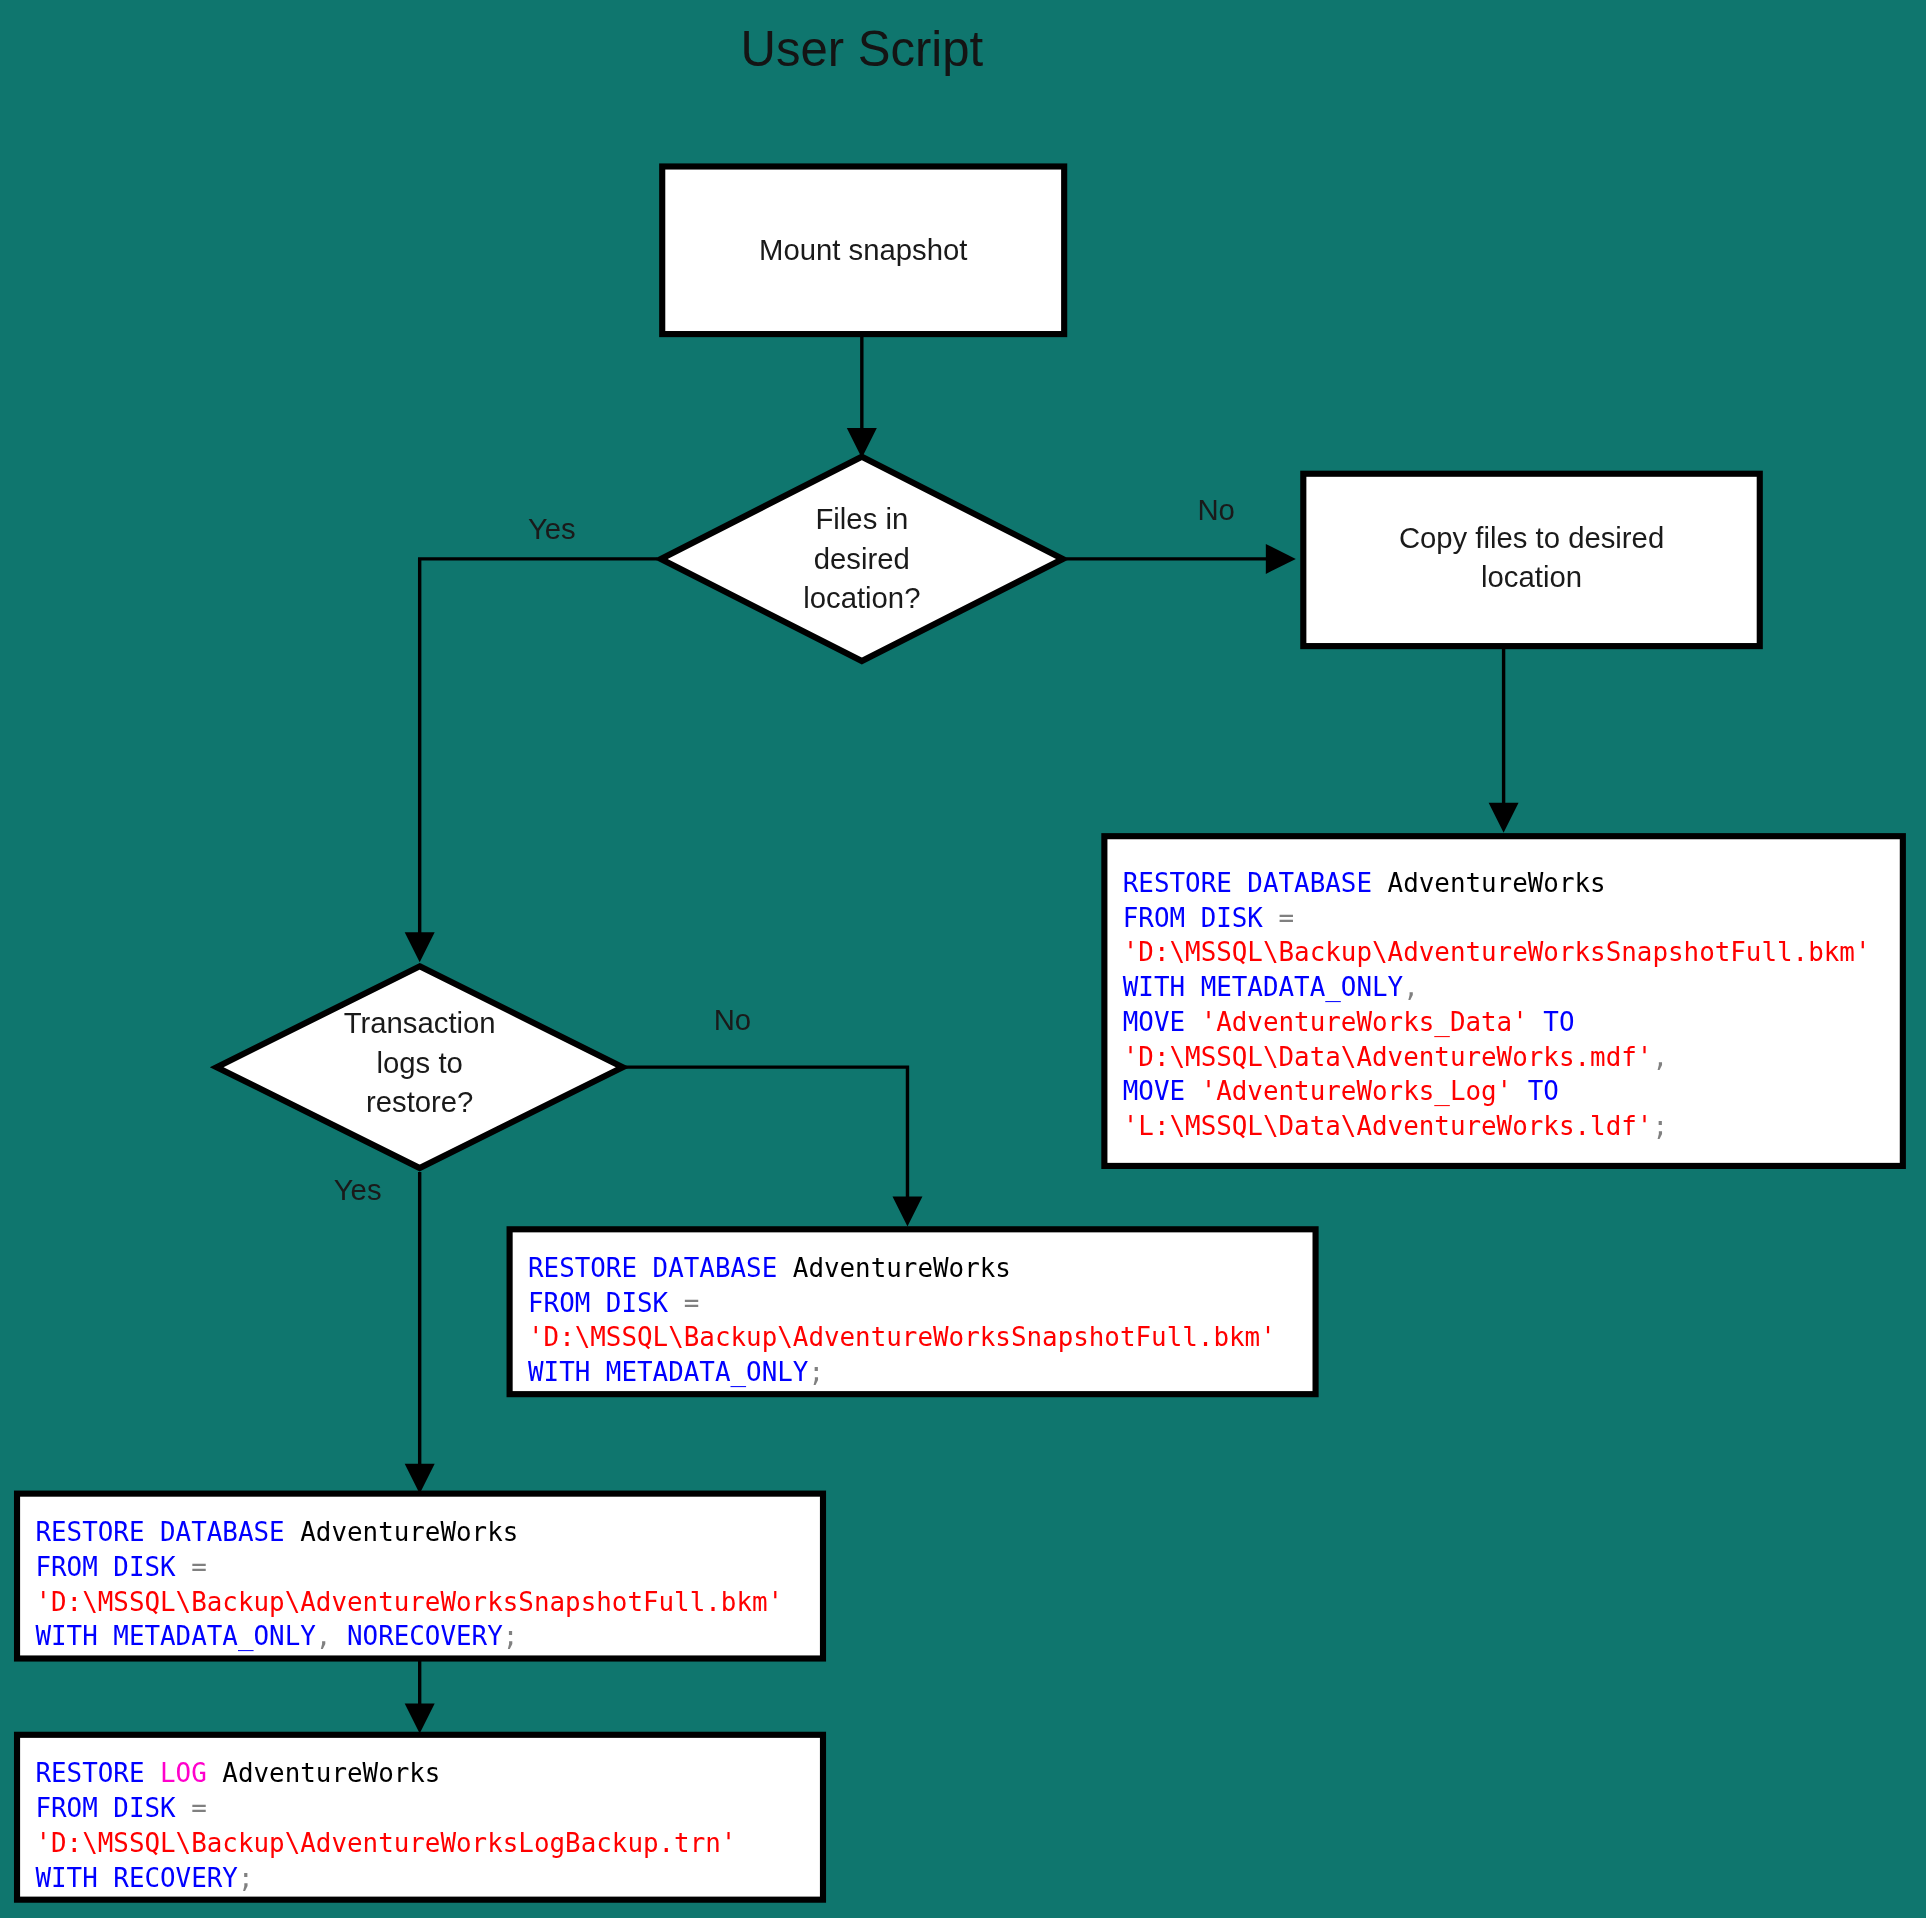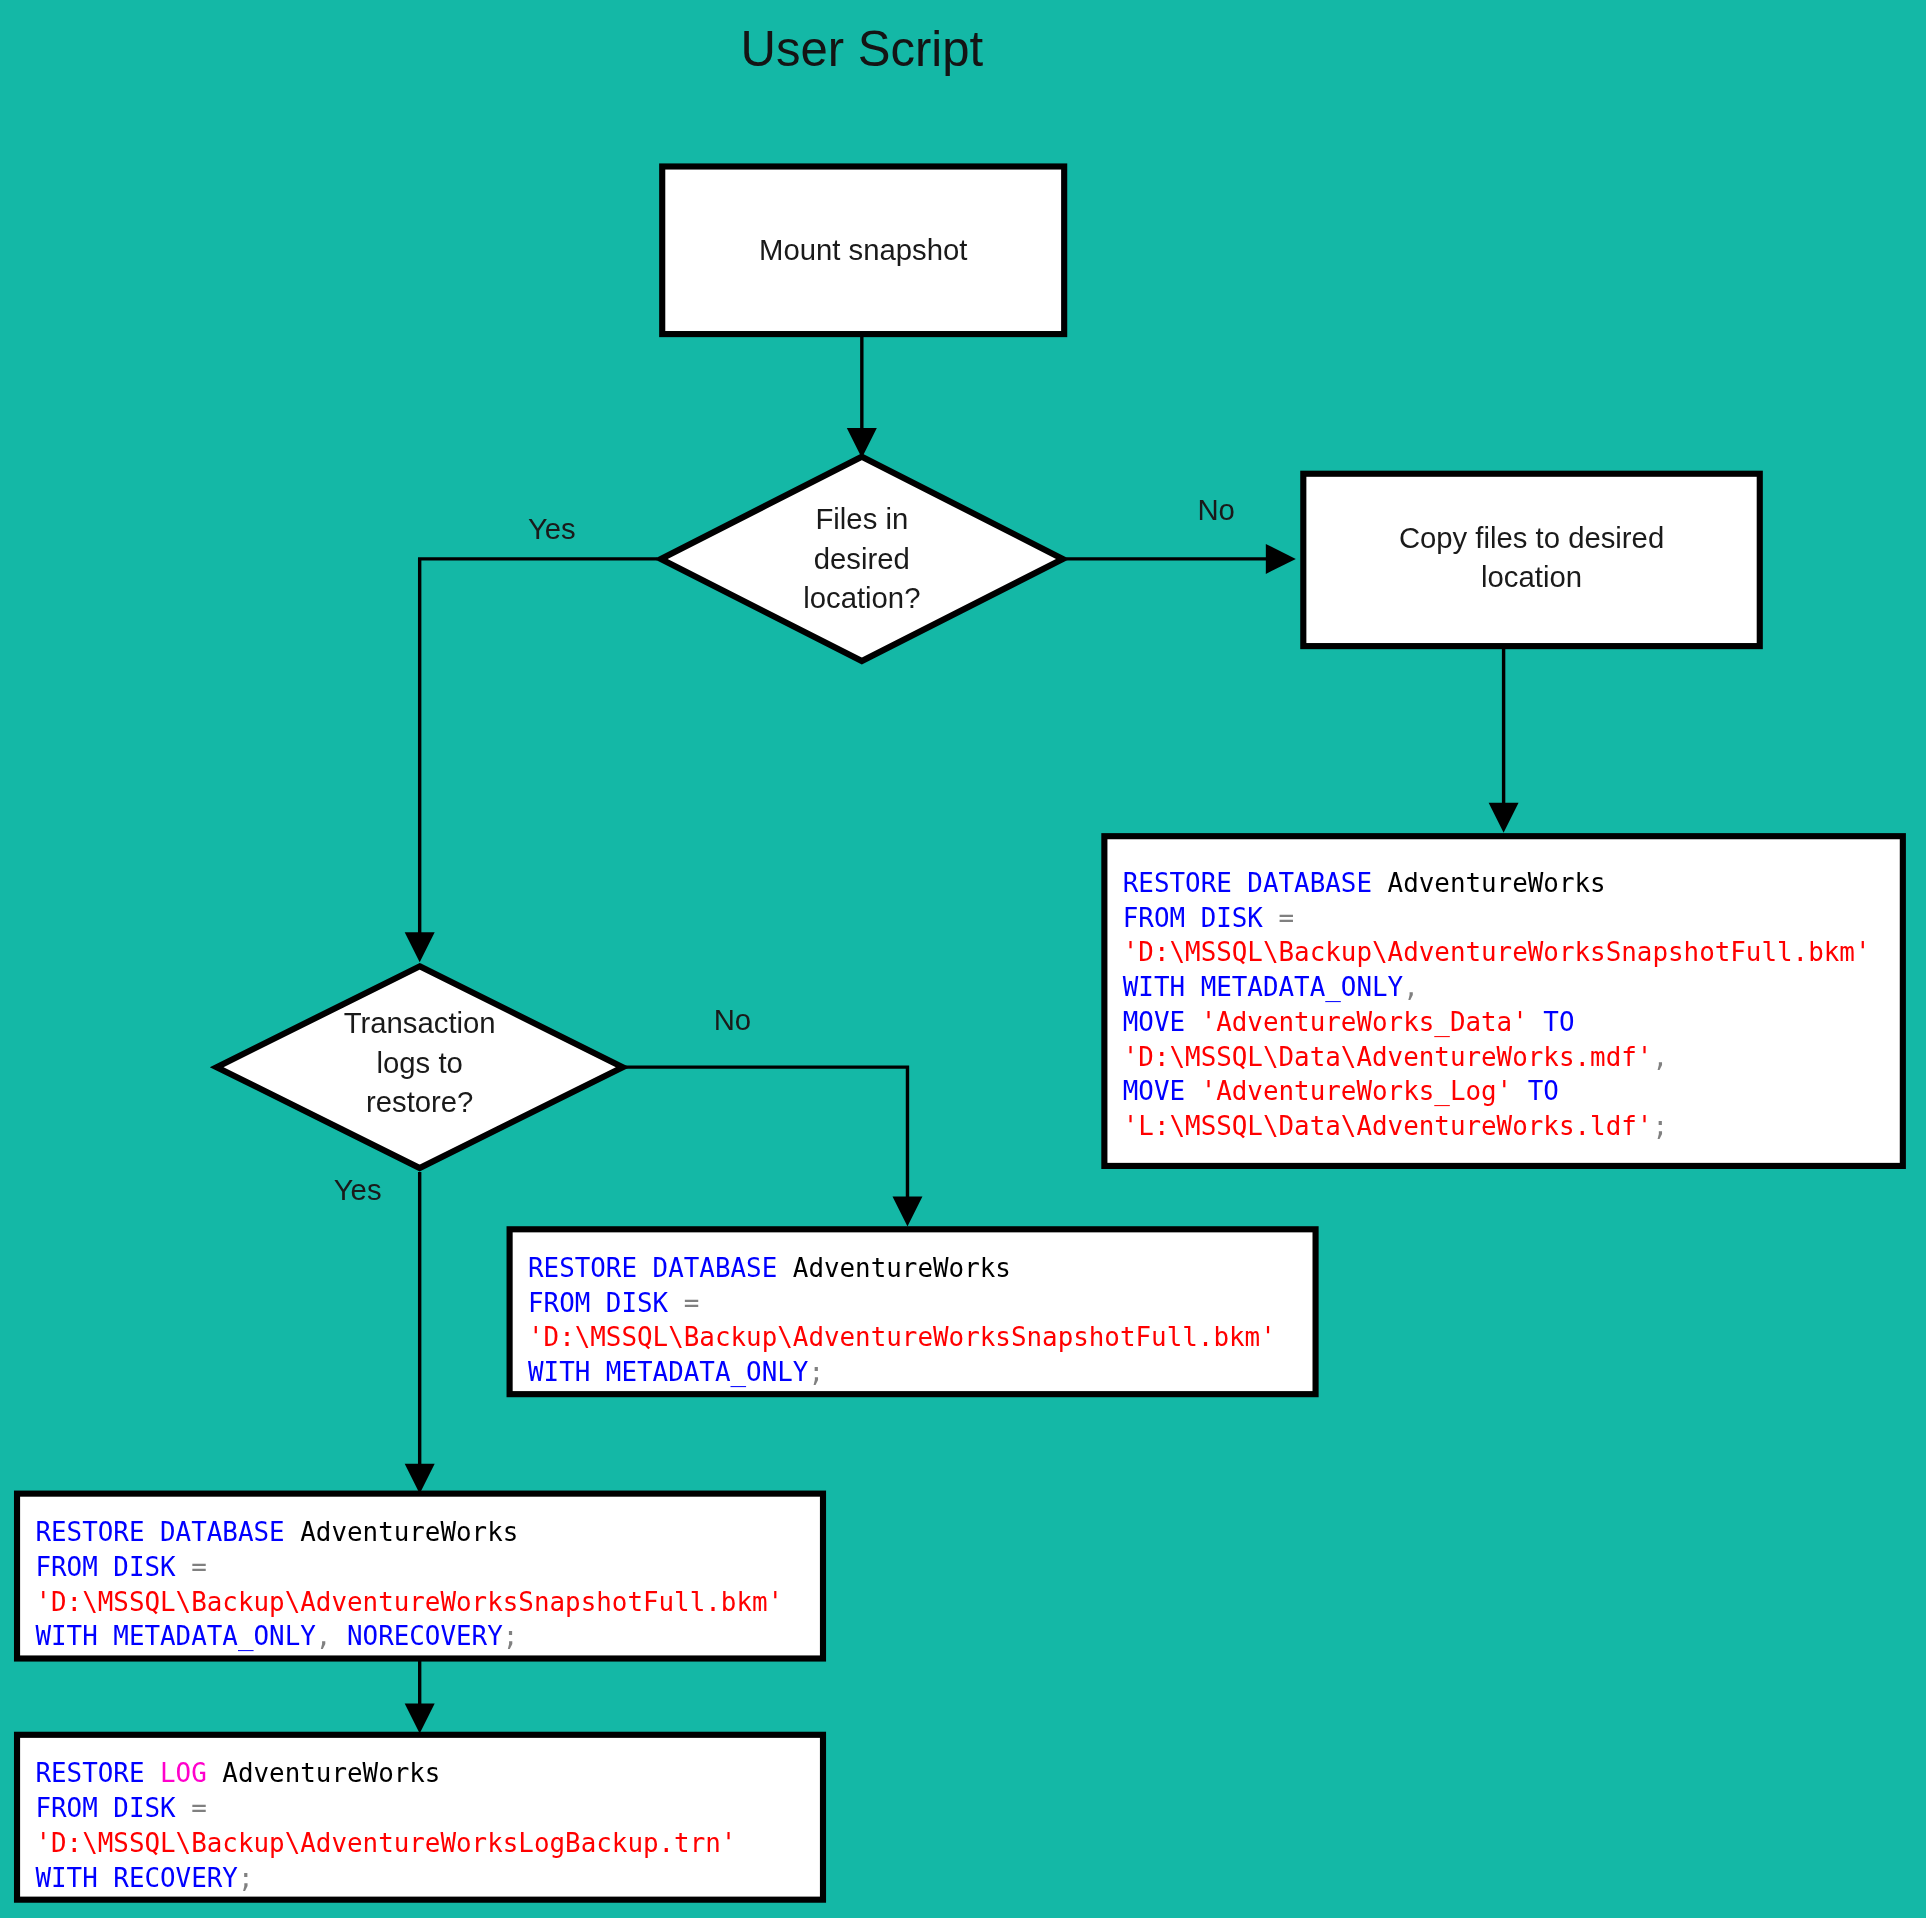--- a/index.html
+++ b/index.html
@@ -82,7 +82,7 @@
 </head>
 <body style="background: rgb(226, 226, 226);">
 
-<div id="flow-root" style="background: #14b8a6;">
+<div id="flow-root" style="background: #0f766e;">
   <svg id="flow-svg" viewBox="0 0 2827 2816" xmlns="http://www.w3.org/2000/svg">
 
     <text class="diagram-title" x="1265" y="78">User Script</text>

